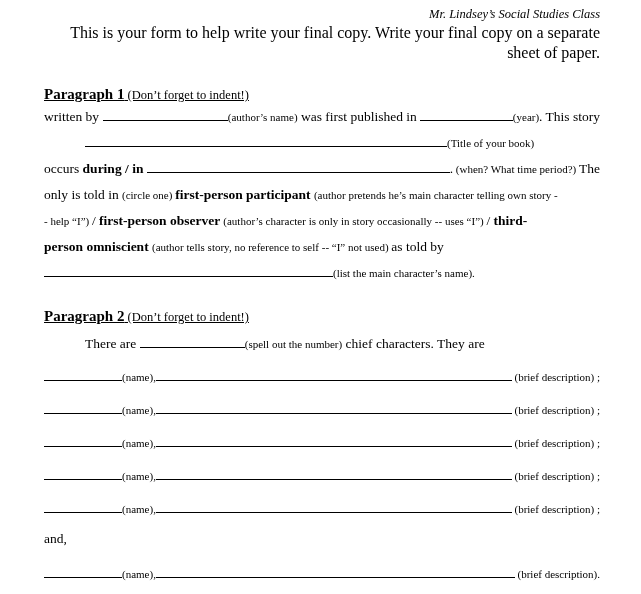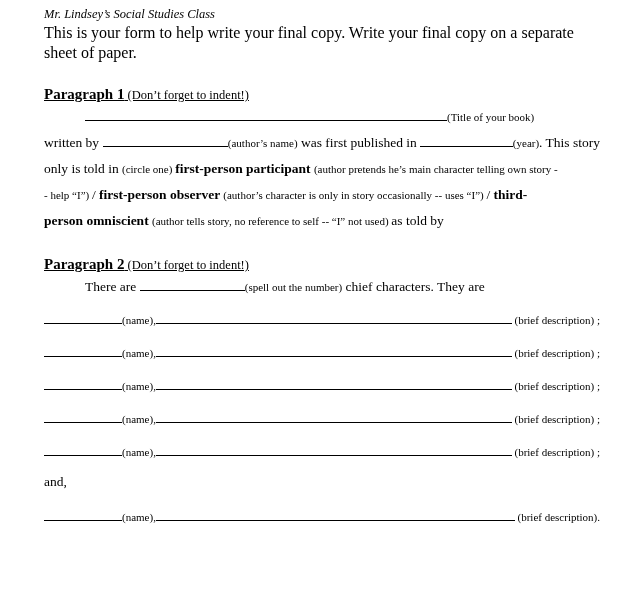--- a/index.html
+++ b/index.html
@@ -5,7 +5,7 @@
   html,body{margin:0;padding:0;background:#ffffff;}
   body{width:641px;height:594px;overflow:hidden;font-family:"Liberation Serif",serif;color:#000;}
   .page{width:641px;height:594px;box-sizing:border-box;padding:5px 41px 0 44px;background:#ffffff;}
-  .header{text-align:left;}
+  .header{text-align:right;}
   .title{font-style:italic;font-size:12.5px;line-height:18px;}
   .subtitle{font-size:16px;line-height:20px;}
   .p-heading{margin-top:22px;font-weight:bold;font-size:15px;line-height:18px;text-decoration:underline;white-space:nowrap;}

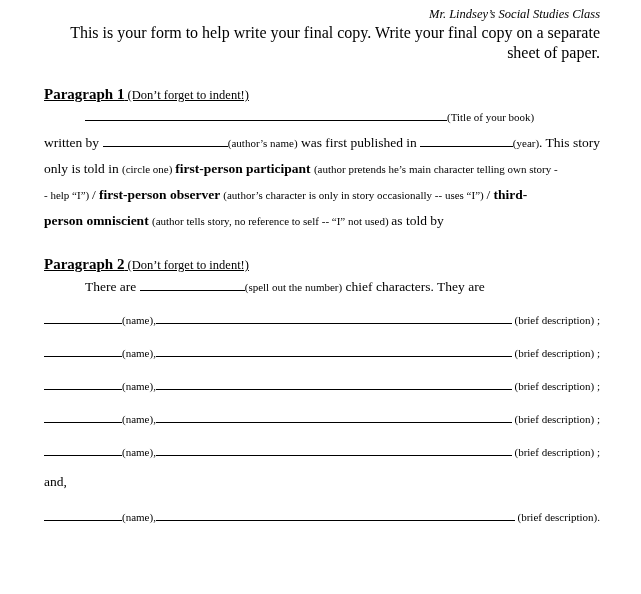--- a/index.html
+++ b/index.html
@@ -35,7 +35,6 @@
   <div class="p-heading"><span class="ph-bold">Paragraph 1</span><span class="ph-note"> (Don’t forget to indent!)</span></div>
 
   <div>
-    <div class="line flow indent"><span class="blank" style="width: 362px; flex: 0 0 362px;"></span><span class="seg-s">(Title of your book)</span></div>
     <div class="line flex">
         <span class="seg-t">written by&nbsp;</span>
         <span class="blank" style="flex-grow: 115; flex-basis: 0px;"></span>
@@ -45,6 +44,7 @@
         <span class="seg-s">(year)</span>
         <span class="seg-t">. This story</span>
       </div>
+    <div class="line flow indent"><span class="blank" style="width: 362px; flex: 0 0 362px;"></span><span class="seg-s">(Title of your book)</span></div>
     <div class="line flow"><span class="seg-t">only is told in </span><span class="seg-s">(circle one) </span><span class="seg-b">first-person participant </span><span class="seg-s">(author pretends he’s main character telling own story -</span></div>
     <div class="line flow"><span class="seg-s">- help “I”) </span><span class="seg-t">/ </span><span class="seg-b">first-person observer </span><span class="seg-s">(author’s character is only in story occasionally -- uses “I”) </span><span class="seg-t">/ </span><span class="seg-b">third-</span></div>
     <div class="line flow"><span class="seg-b">person omniscient </span><span class="seg-s">(author tells story, no reference to self -- “I” not used) </span><span class="seg-t">as told by</span></div>

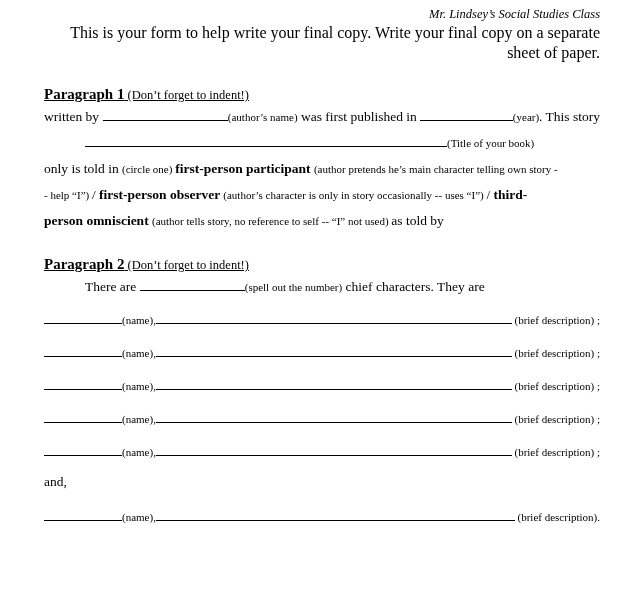--- a/index.html
+++ b/index.html
@@ -45,6 +45,14 @@
         <span class="seg-t">. This story</span>
       </div>
     <div class="line flow indent"><span class="blank" style="width: 362px; flex: 0 0 362px;"></span><span class="seg-s">(Title of your book)</span></div>
+    <div class="line flex">
+        <span class="seg-t">occurs&nbsp;</span>
+        <span class="seg-b">during / in&nbsp;</span>
+        <span class="blank" style="flex-grow: 1; flex-basis: 0px;"></span>
+        <span class="seg-t">.</span>
+        <span class="seg-s">&nbsp;(when? What time period?)&nbsp;</span>
+        <span class="seg-t">The</span>
+      </div>
     <div class="line flow"><span class="seg-t">only is told in </span><span class="seg-s">(circle one) </span><span class="seg-b">first-person participant </span><span class="seg-s">(author pretends he’s main character telling own story -</span></div>
     <div class="line flow"><span class="seg-s">- help “I”) </span><span class="seg-t">/ </span><span class="seg-b">first-person observer </span><span class="seg-s">(author’s character is only in story occasionally -- uses “I”) </span><span class="seg-t">/ </span><span class="seg-b">third-</span></div>
     <div class="line flow"><span class="seg-b">person omniscient </span><span class="seg-s">(author tells story, no reference to self -- “I” not used) </span><span class="seg-t">as told by</span></div>

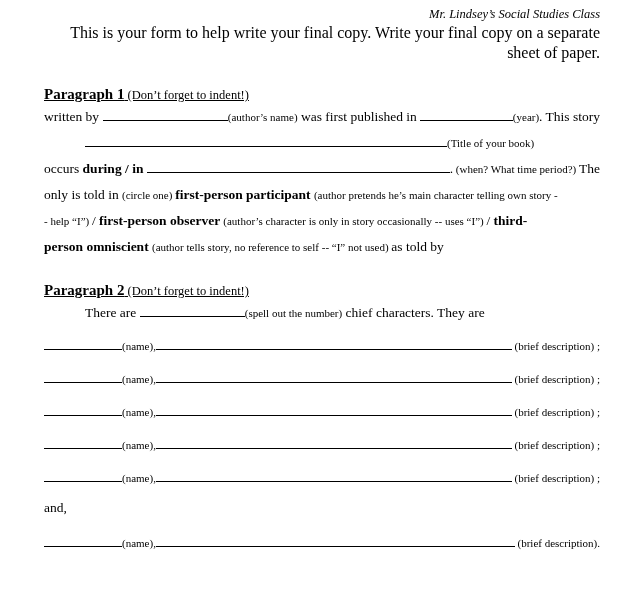--- a/index.html
+++ b/index.html
@@ -56,6 +56,7 @@
     <div class="line flow"><span class="seg-t">only is told in </span><span class="seg-s">(circle one) </span><span class="seg-b">first-person participant </span><span class="seg-s">(author pretends he’s main character telling own story -</span></div>
     <div class="line flow"><span class="seg-s">- help “I”) </span><span class="seg-t">/ </span><span class="seg-b">first-person observer </span><span class="seg-s">(author’s character is only in story occasionally -- uses “I”) </span><span class="seg-t">/ </span><span class="seg-b">third-</span></div>
     <div class="line flow"><span class="seg-b">person omniscient </span><span class="seg-s">(author tells story, no reference to self -- “I” not used) </span><span class="seg-t">as told by</span></div>
+    <div class="line flow"><span class="blank" style="width: 289px; flex: 0 0 289px;"></span><span class="seg-s">(list the main character’s name).</span></div>
   </div>
 
   <div class="p-heading p2"><span class="ph-bold">Paragraph 2</span><span class="ph-note"> (Don’t forget to indent!)</span></div>

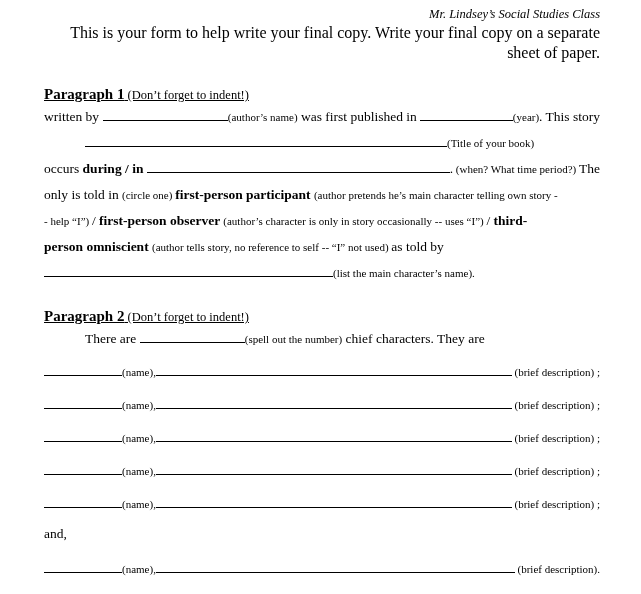--- a/index.html
+++ b/index.html
@@ -17,7 +17,7 @@
   .seg-b{font-weight:bold;}
   .blank{display:inline-block;height:12px;border-bottom:1px solid #000;}
   .indent{padding-left:41px;}
-  .intro-line{}
+  .intro-line{margin-top:5px;}
   .char-row{margin-top:8px;}
   #and-line{margin-top:4px;}
   #final-row{margin-top:11px;}

